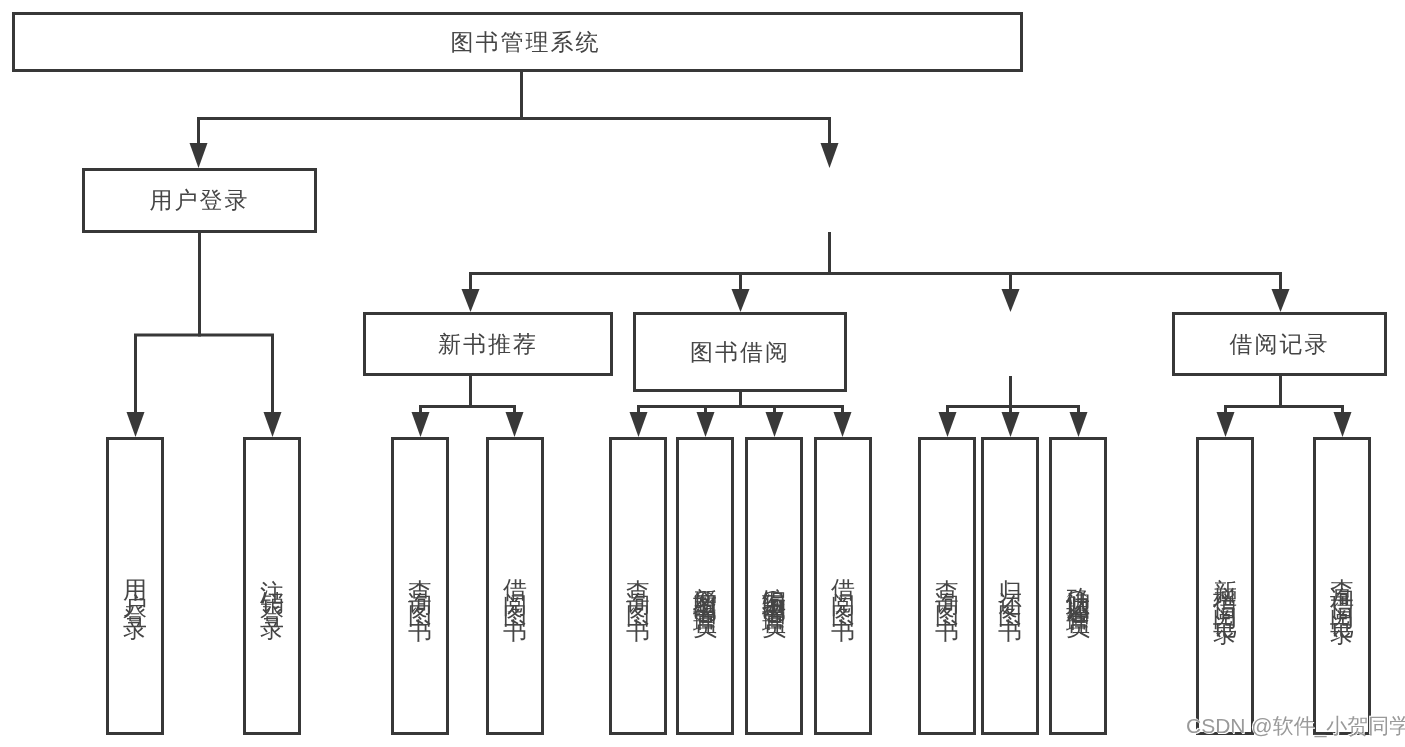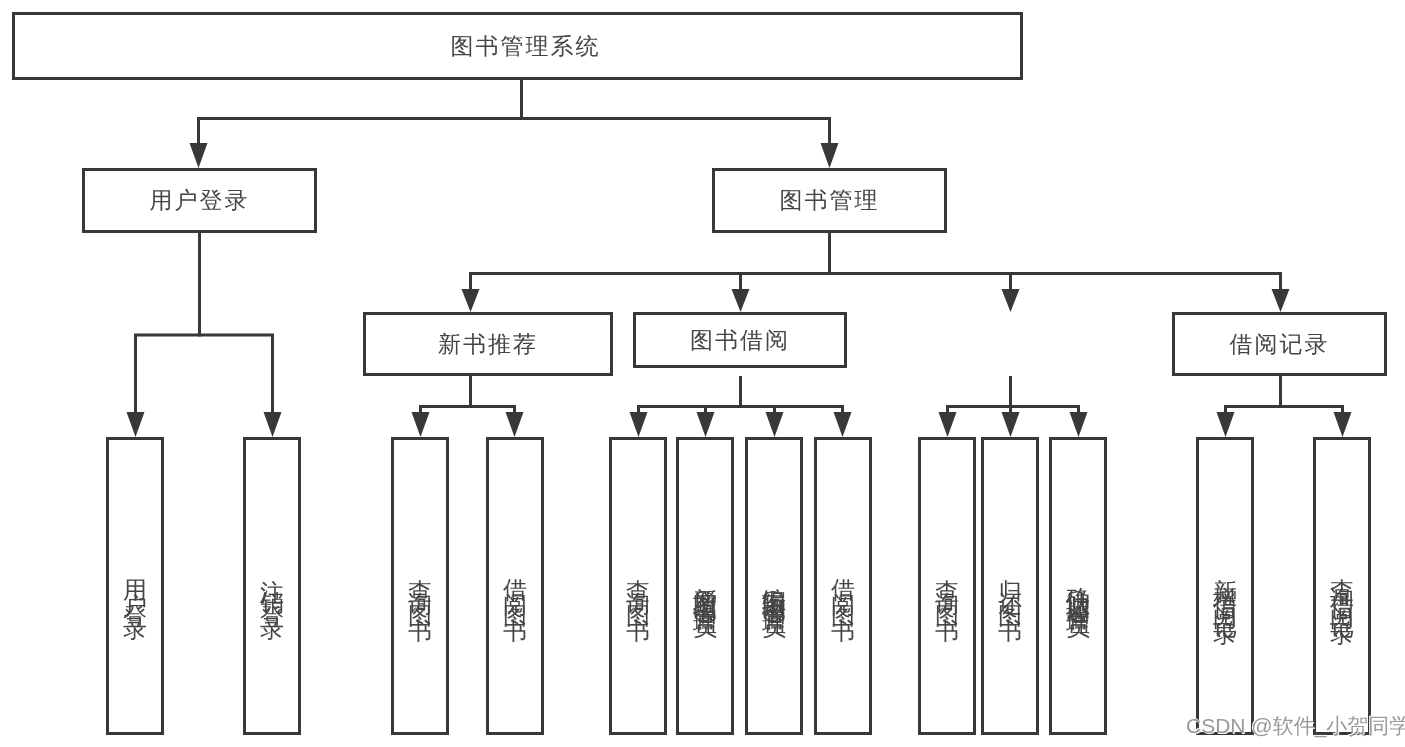--- a/index.html
+++ b/index.html
@@ -121,7 +121,7 @@
     <polygon points="1333.5,412 1351.5,412 1342.5,437" stroke="none"></polygon>
   </svg>
 
-  <div class="box hbox" style="left:12px;top:12px;width:1011px;height:68px;padding-left:16px;">
+  <div class="box hbox" style="left:12px;top:12px;width:1011px;height:60px;padding-left:16px;">
     <span>图书管理系统</span>
   </div>
 

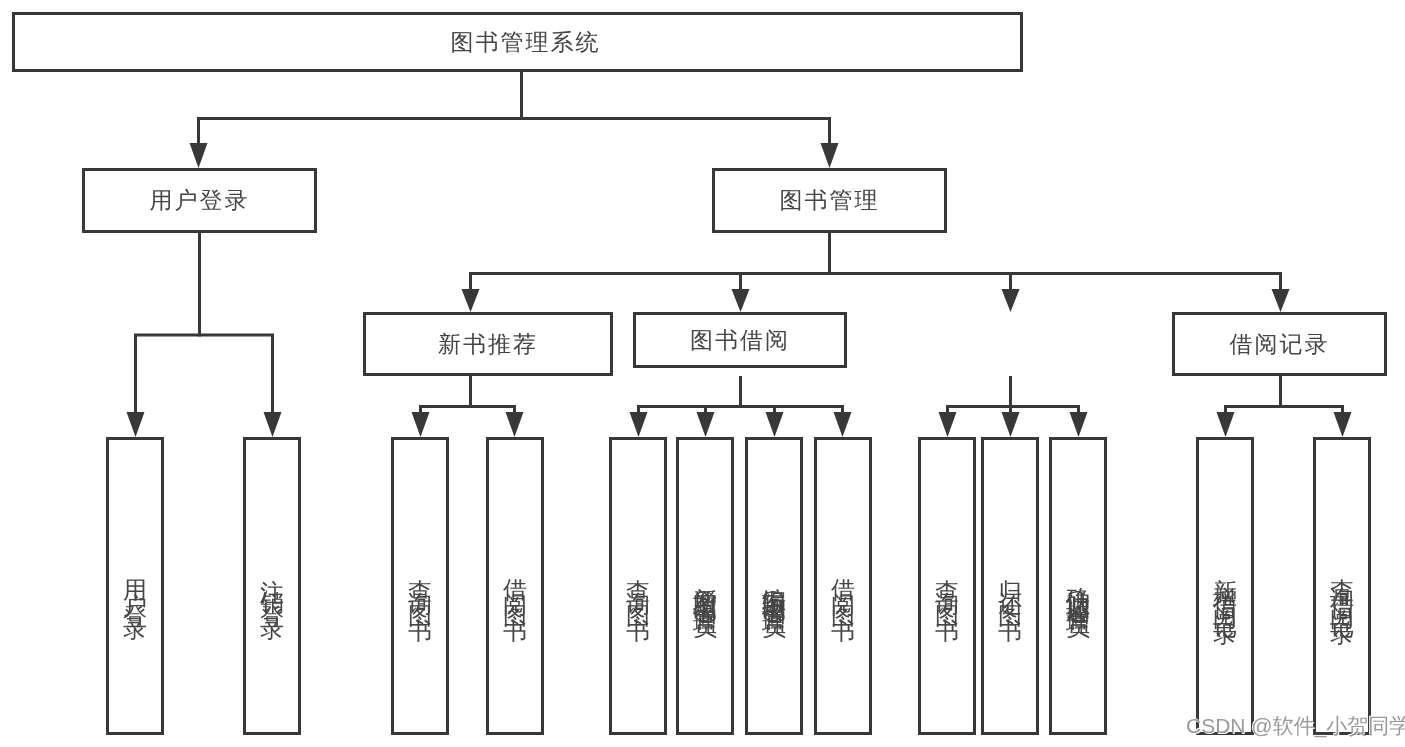--- a/index.html
+++ b/index.html
@@ -128,9 +128,6 @@
   <div class="box hbox" style="left:82px;top:168px;width:235px;height:65px;">
     <span>用户登录</span>
   </div>
-  <div class="box hbox" style="left:712px;top:168px;width:235px;height:65px;">
-    <span>图书管理</span>
-  </div>
 
   <div class="box hbox" style="left:363px;top:312px;width:250px;height:64px;">
     <span>新书推荐</span>

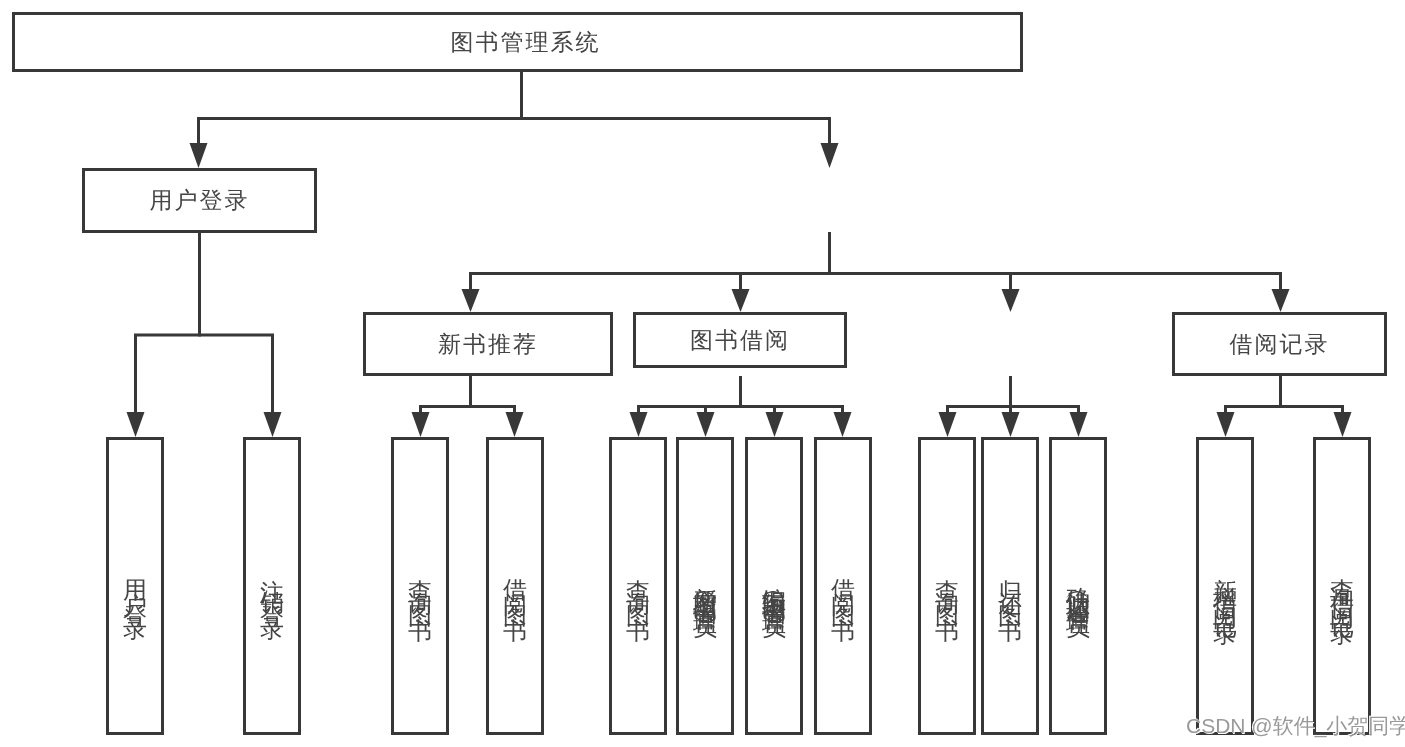--- a/index.html
+++ b/index.html
@@ -132,7 +132,7 @@
   <div class="box hbox" style="left:363px;top:312px;width:250px;height:64px;">
     <span>新书推荐</span>
   </div>
-  <div class="box hbox" style="left:633px;top:312px;width:214px;height:56px;">
+  <div class="box hbox" style="left:633px;top:312px;width:214px;height:80px;">
     <span>图书借阅</span>
   </div>
   <div class="box hbox" style="left:1172px;top:312px;width:215px;height:64px;">

